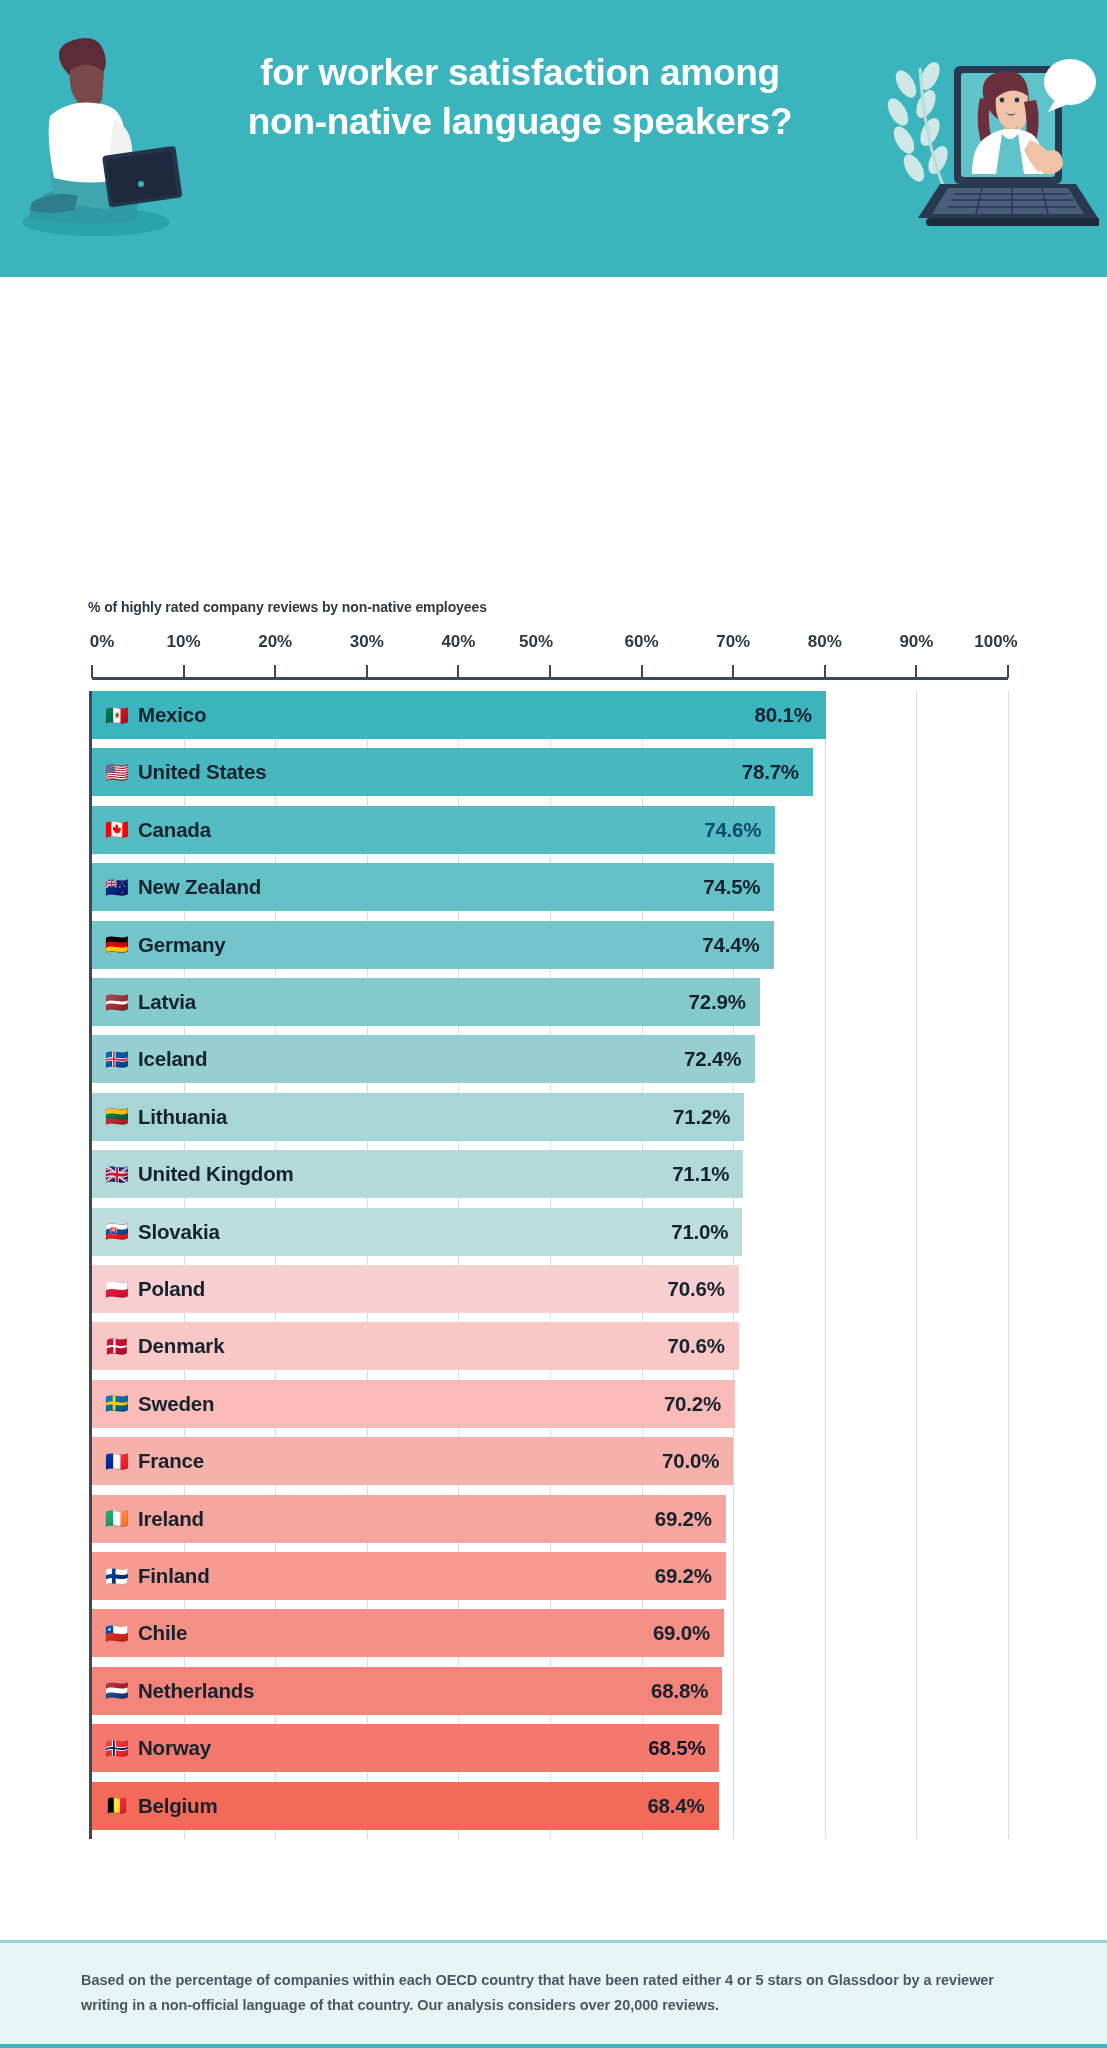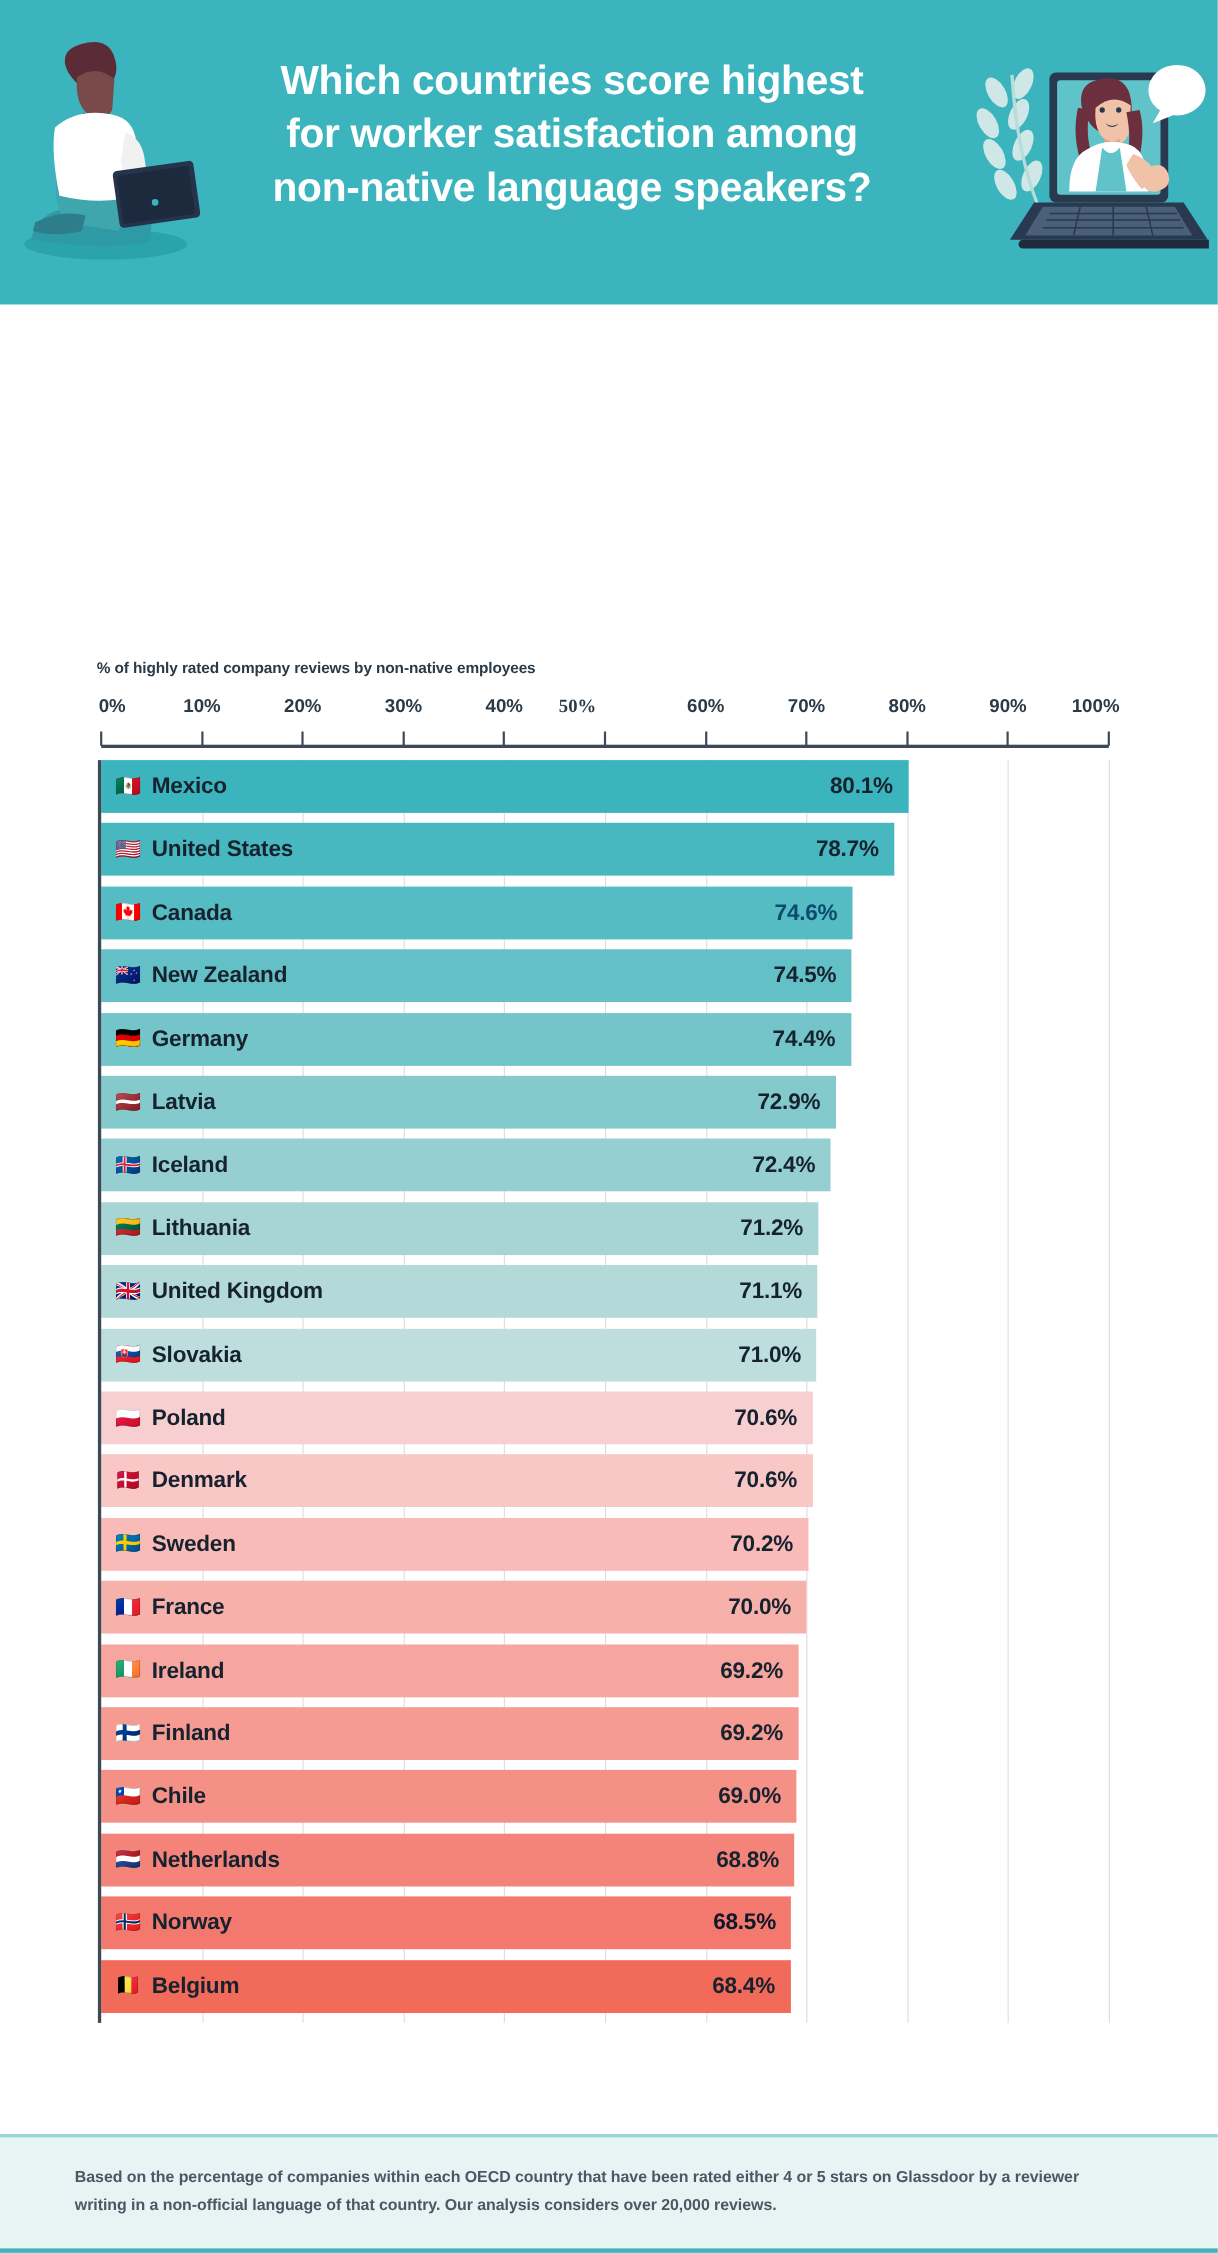--- a/index.html
+++ b/index.html
@@ -180,7 +180,6 @@
   </svg>
 
   <div class="header-title">
-    <span class="line">Which countries score highest</span>
     <span class="line">for worker satisfaction among</span>
     <span class="line">non-native language speakers?</span>
   </div>

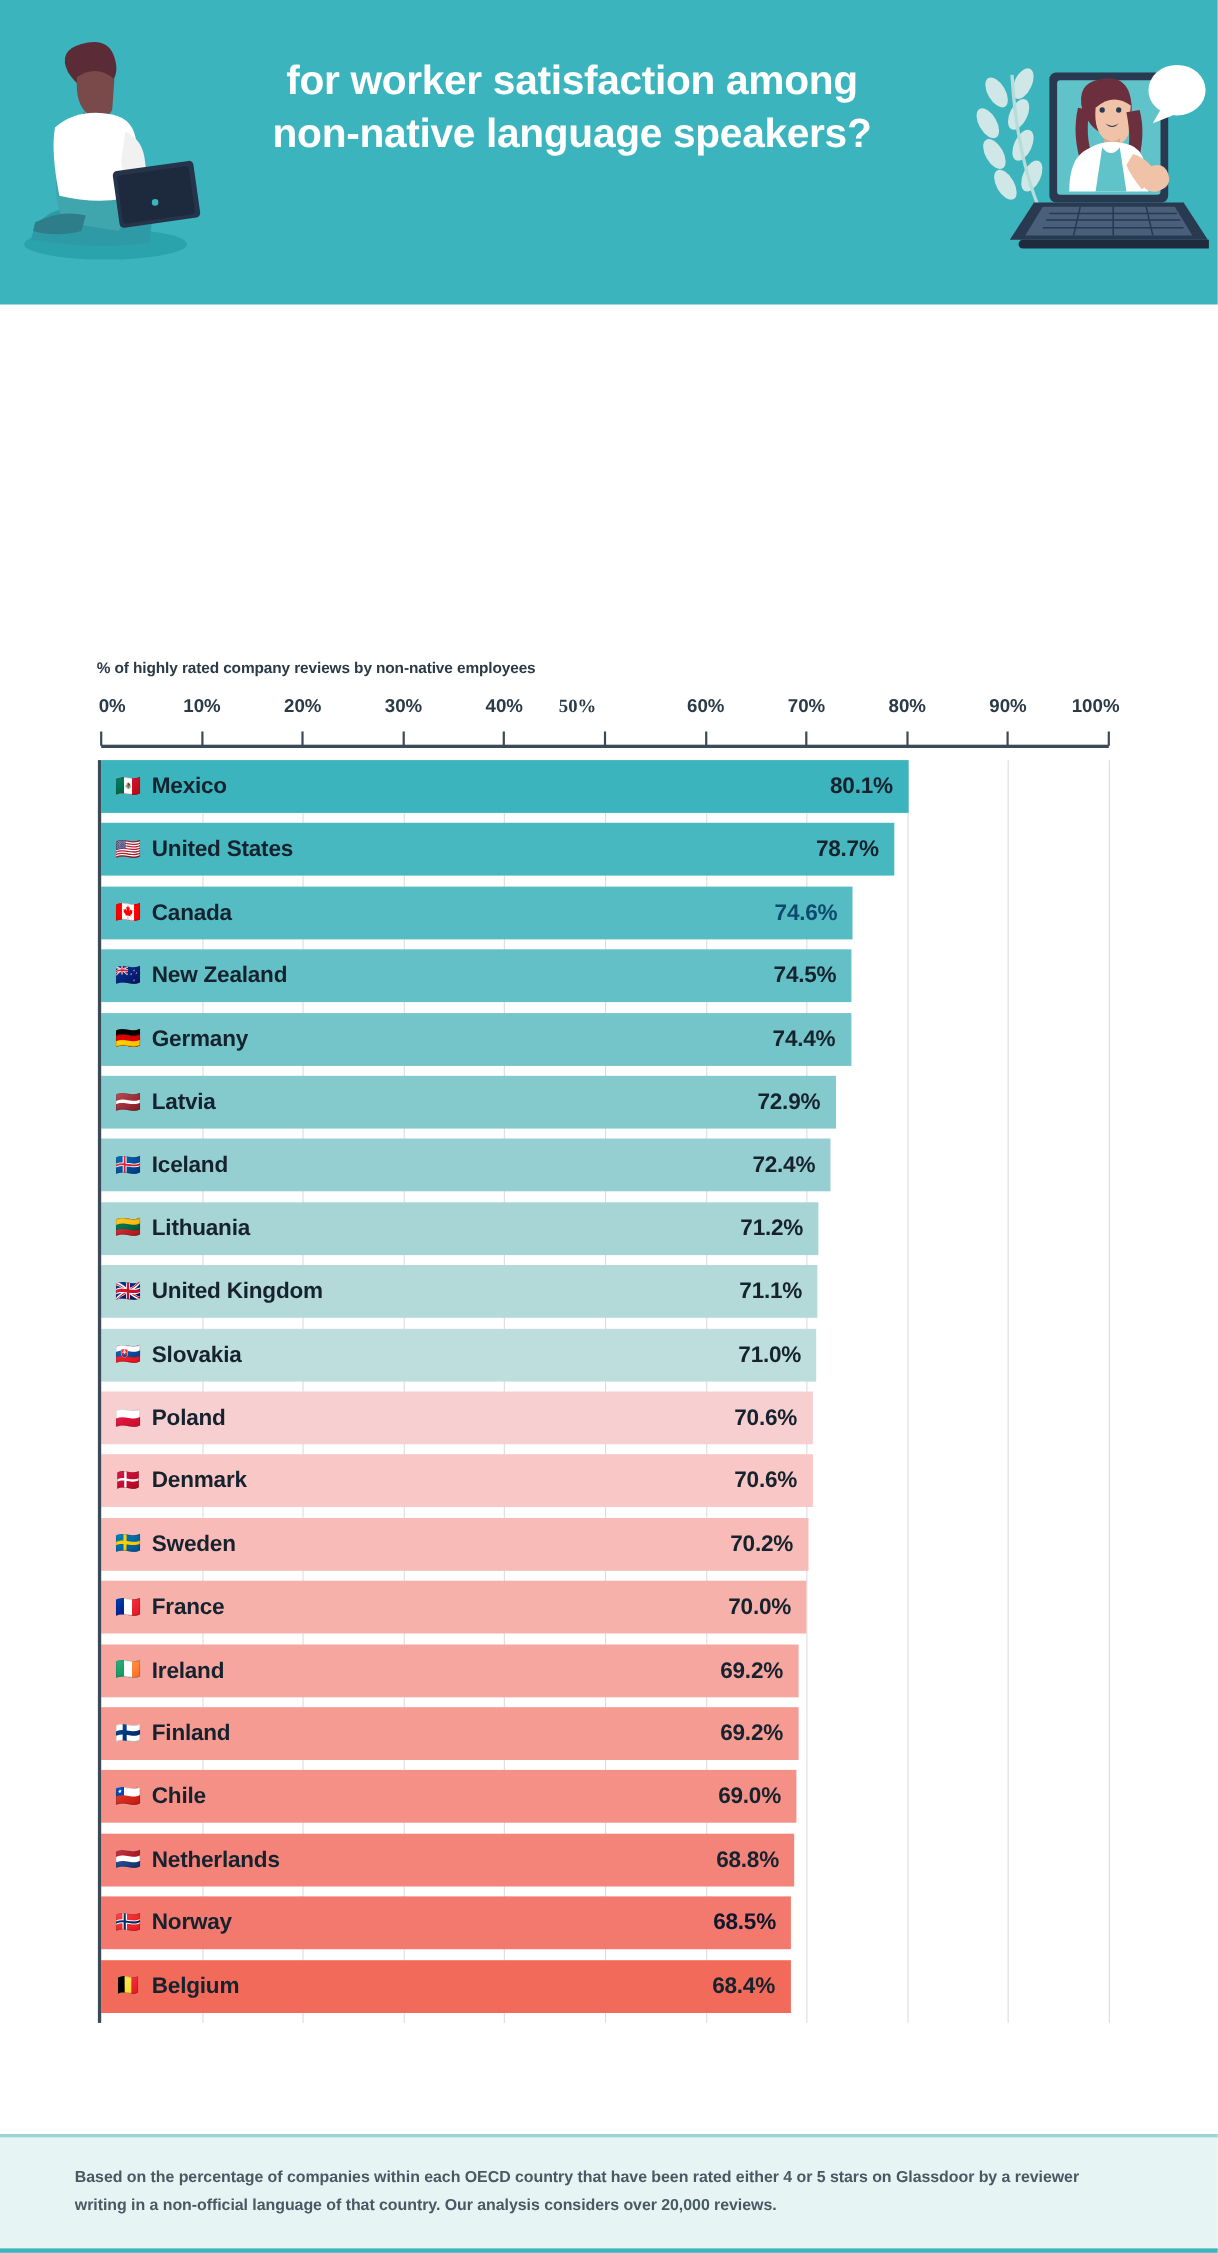--- a/index.html
+++ b/index.html
@@ -249,7 +249,7 @@
         <div class="tick" style="left: 365.4px;"></div>
         <div class="tick-label" style="left: 366.4px;">40%</div>
         <div class="tick" style="left: 457px;"></div>
-        <div class="tick-label" style="left: 433px; font-family: Liberation Serif, serif;">50%</div>
+        <div class="tick-label" style="left: 444px;">50%</div>
         <div class="tick" style="left: 548.6px;"></div>
         <div class="tick-label" style="left: 549.6px;">60%</div>
         <div class="tick" style="left: 640.2px;"></div>

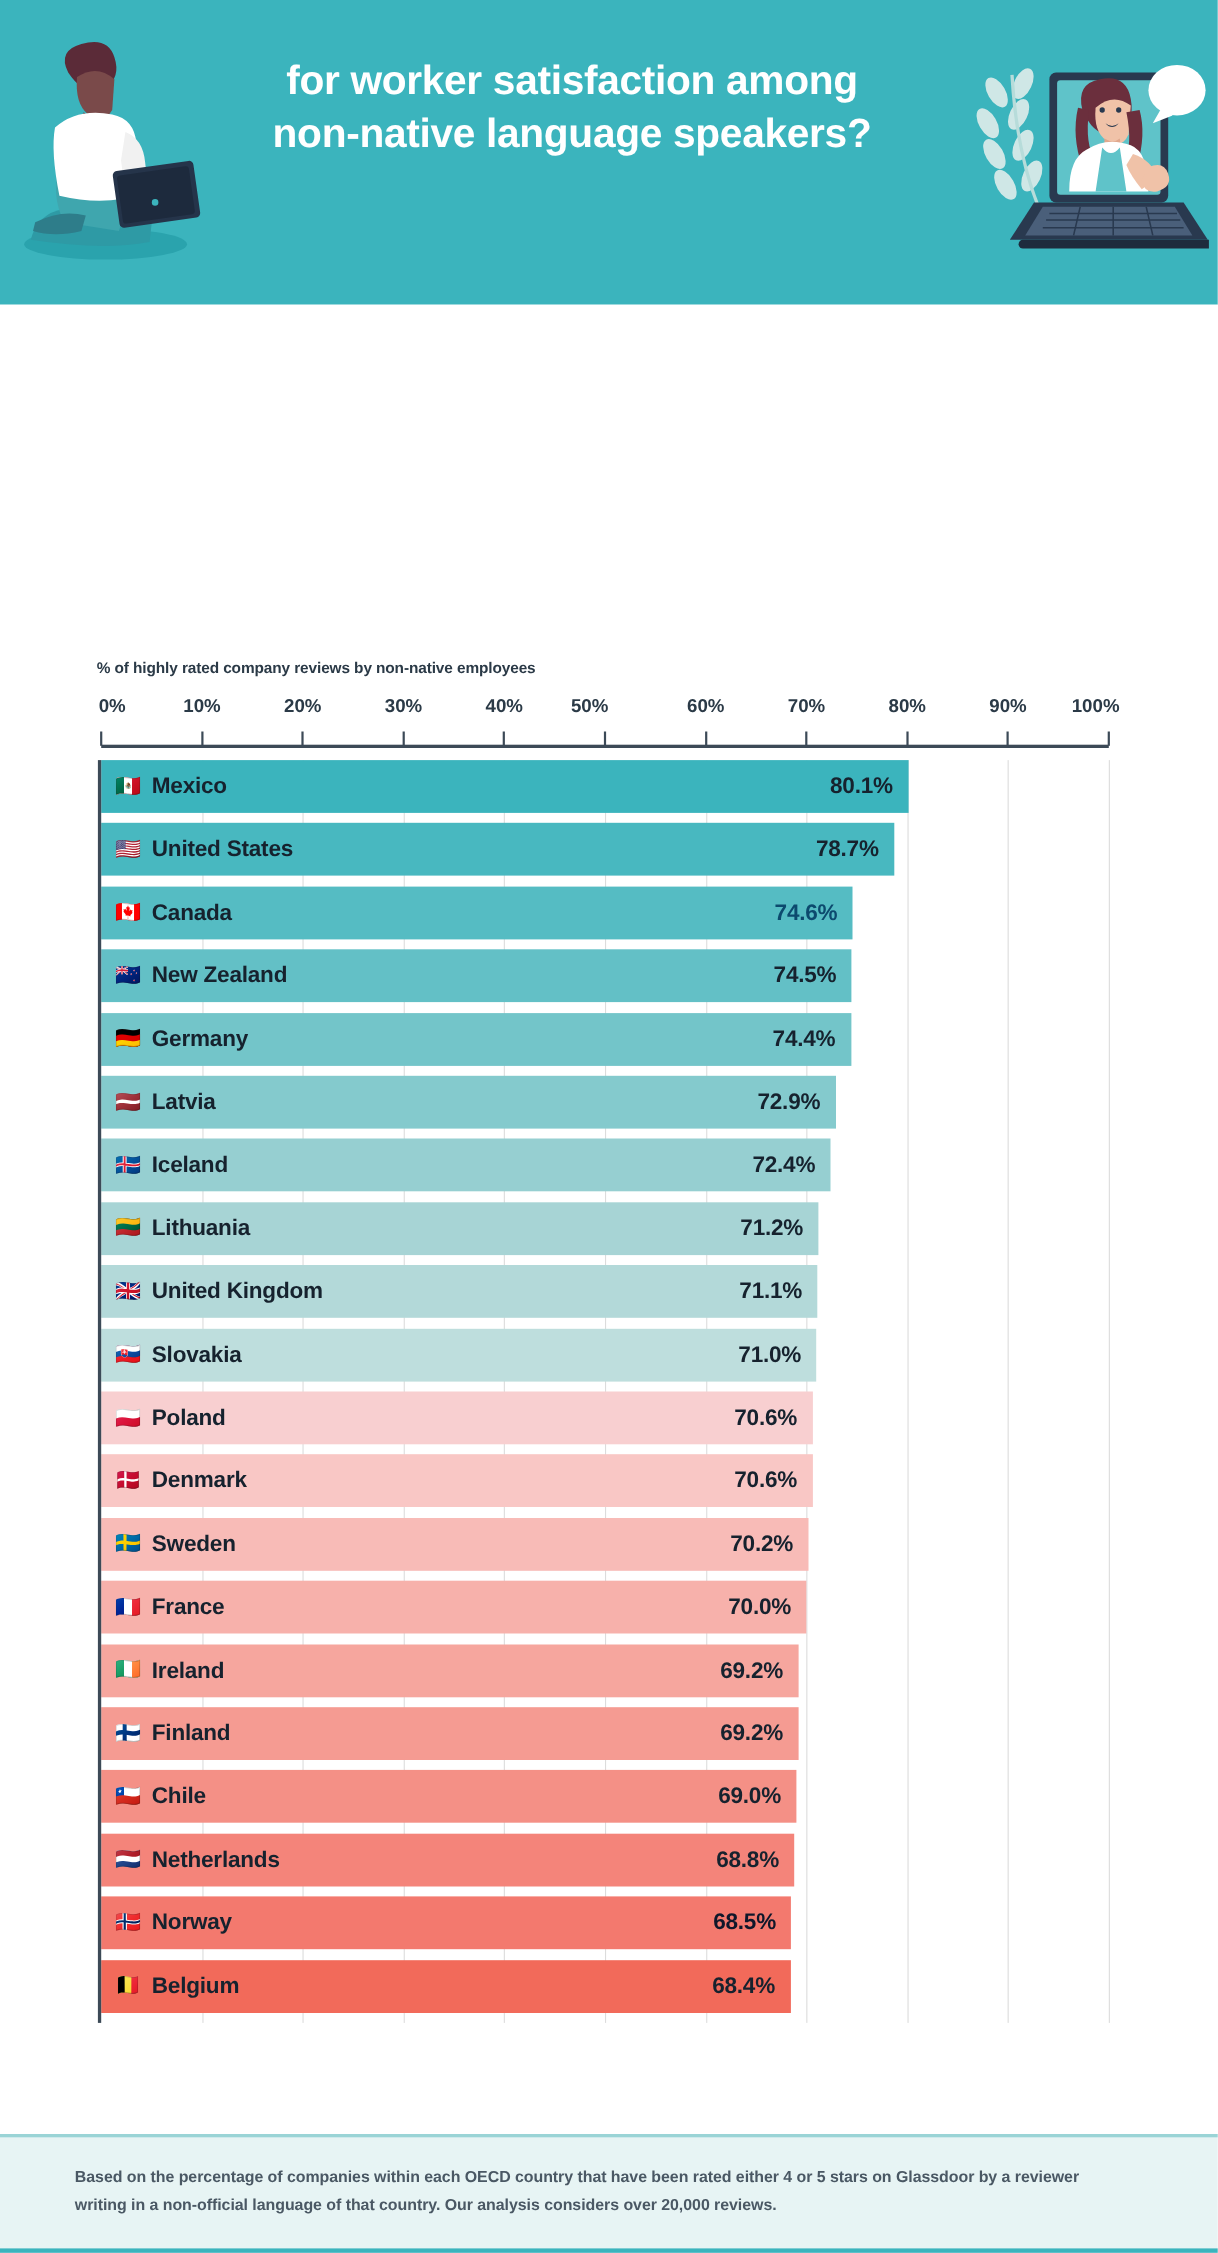--- a/index.html
+++ b/index.html
@@ -149,7 +149,7 @@
   }
   .footnote{
     position:absolute;
-    left:68px;top:25px;
+    left:81px;top:25px;
     width:950px;
     font-size:14.5px;
     font-weight:bold;

